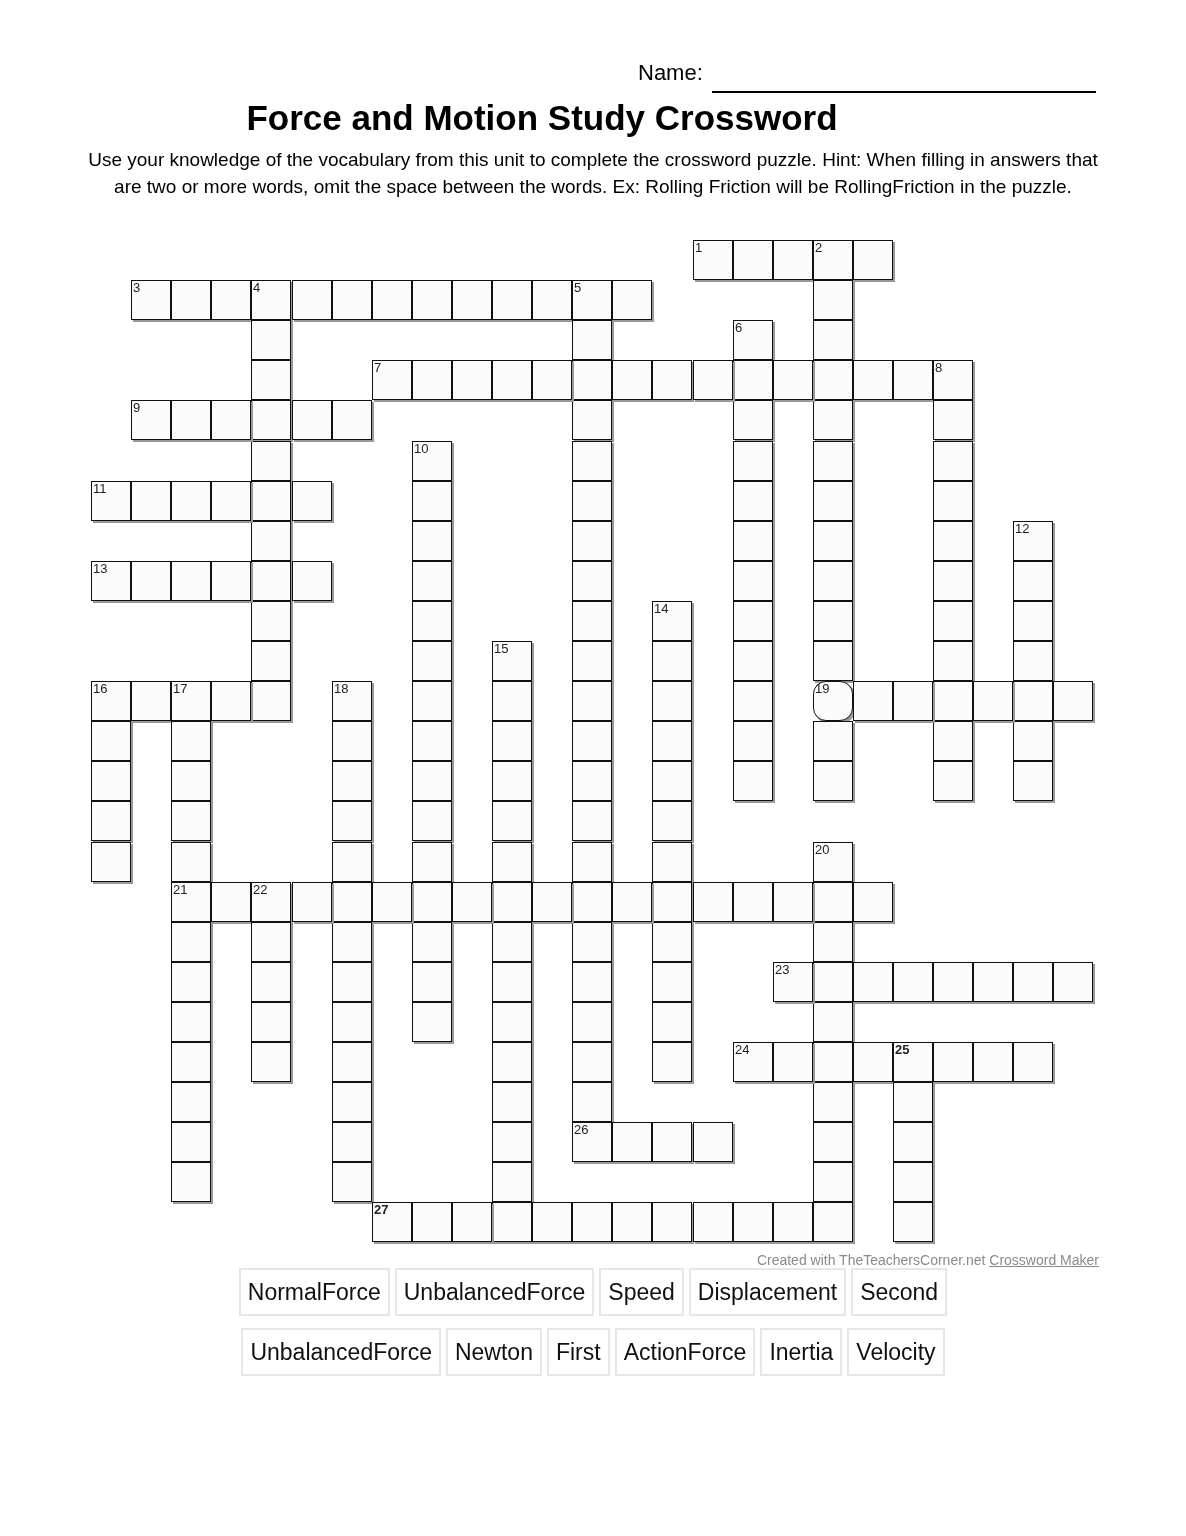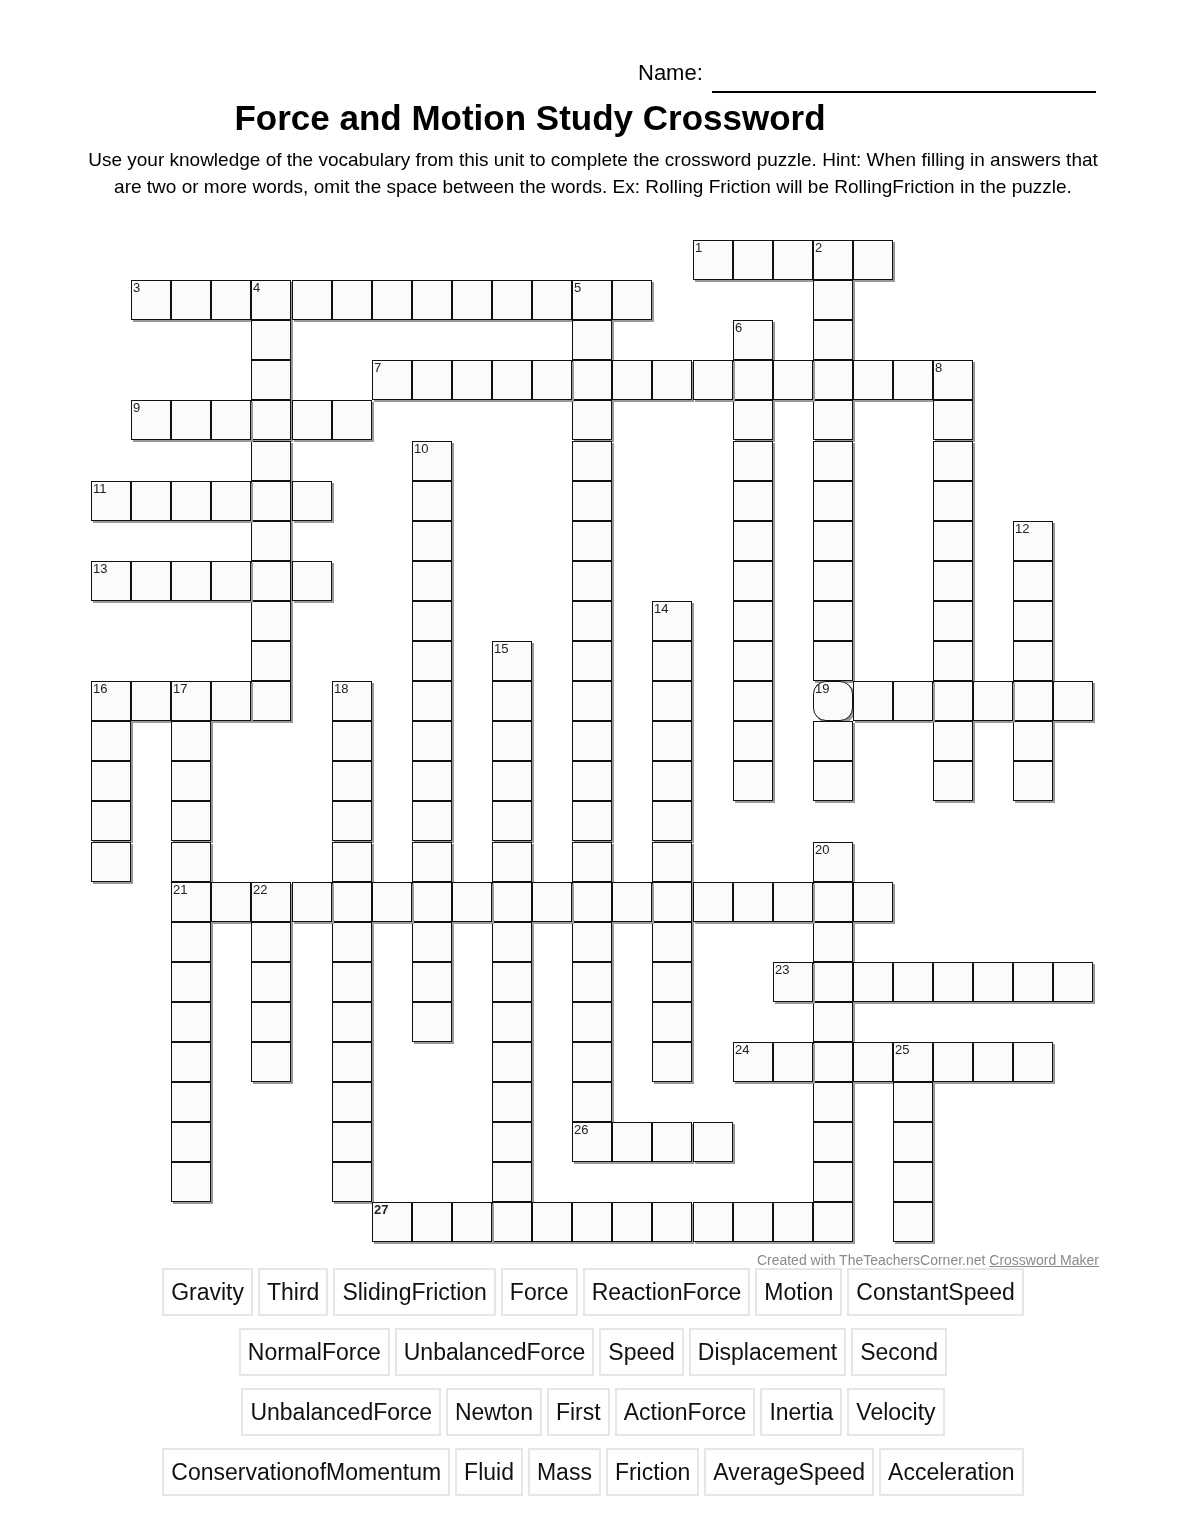--- a/index.html
+++ b/index.html
@@ -6,7 +6,7 @@
   body{width:1186px;height:1536px;position:relative;font-family:"Liberation Sans",sans-serif;color:#000;overflow:hidden;}
   .name-row{position:absolute;left:638px;top:60px;font-size:22px;}
   .name-line{position:absolute;left:712px;top:91px;width:384px;height:2px;background:#000;}
-  .title{position:absolute;left:0;width:1060px;top:98px;text-align:center;font-size:35px;font-weight:bold;}
+  .title{position:absolute;left:12px;width:1060px;top:98px;text-align:center;font-size:35px;font-weight:bold;}
   .instructions{position:absolute;left:80px;width:1026px;top:146px;text-align:center;font-size:19px;line-height:27px;}
   #grid{position:absolute;left:0;top:0;}
   .cell{position:absolute;width:40px;height:40px;box-sizing:border-box;border:1.5px solid #111;background:#fbfbfb;box-shadow:2px 2px 0 #999;}

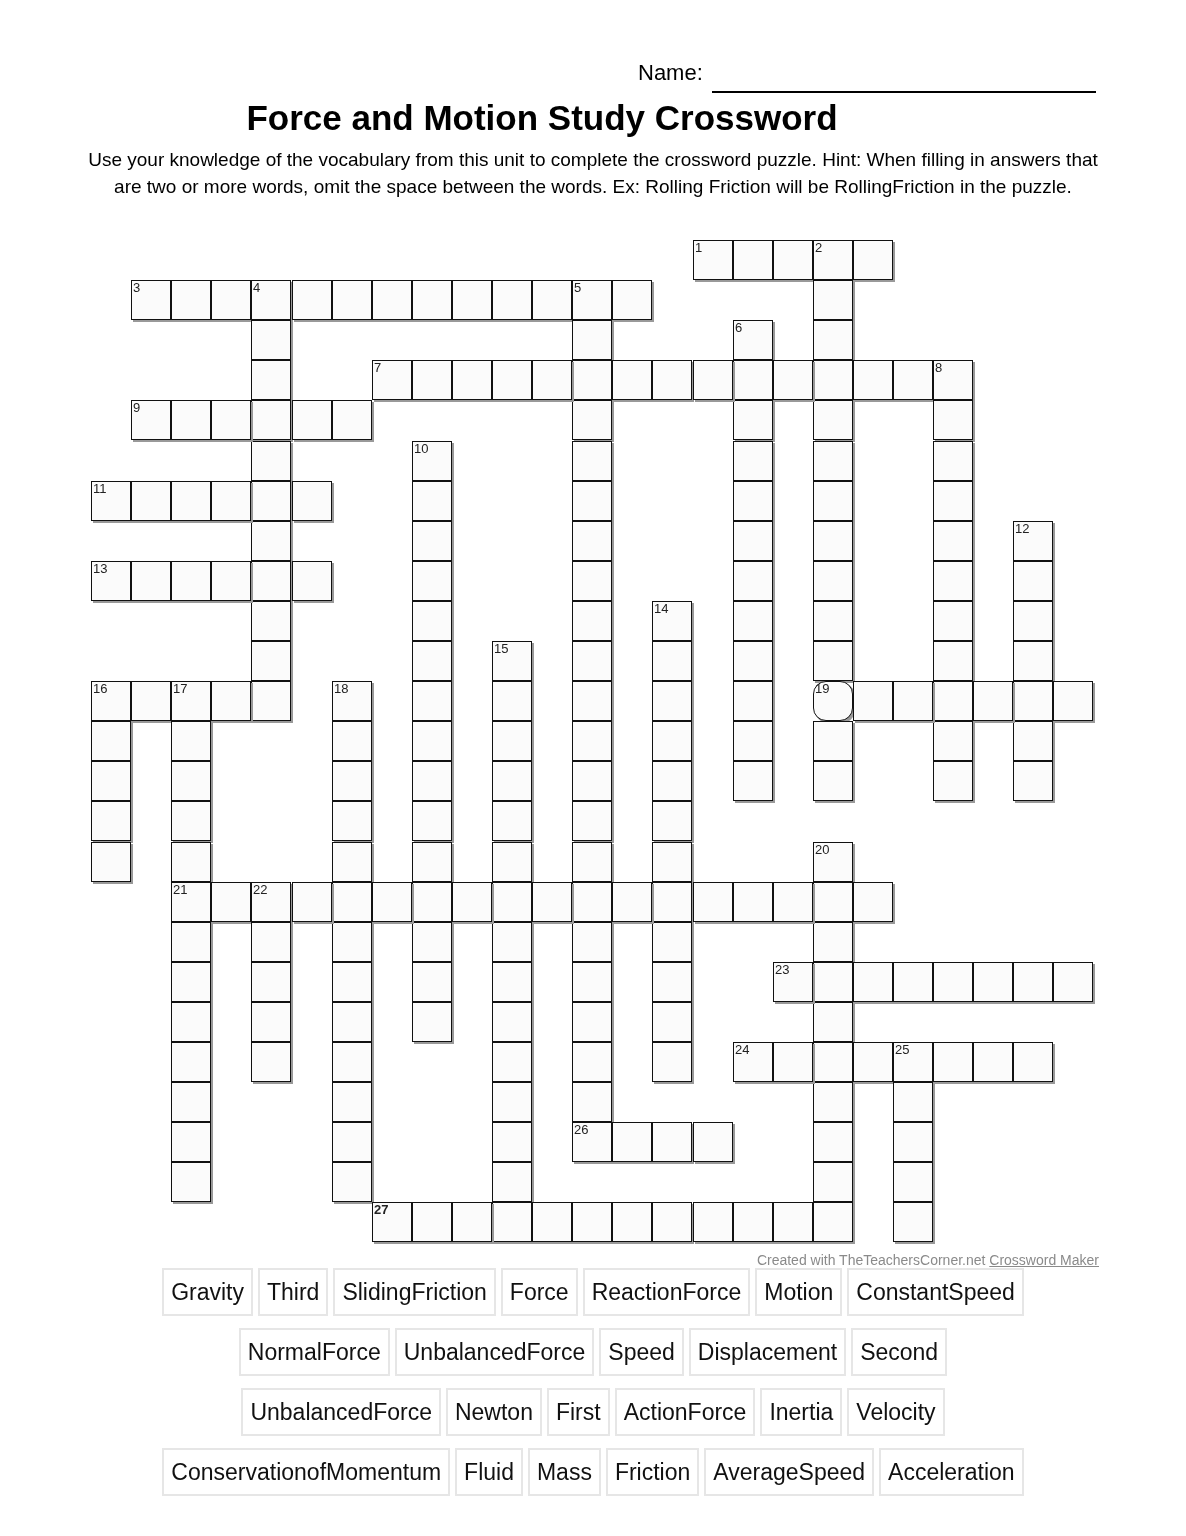--- a/index.html
+++ b/index.html
@@ -307,7 +307,7 @@
     </div>
     <div class="cell" style="left: 773px; top: 1042px;"></div>
     <div class="cell" style="left: 853px; top: 1042px;"></div>
-    <div class="cell" style="left: 893px; top: 1042px;">
+    <div class="cell" style="left: 893px; top: 1042px; font-weight: bold;">
       <span class="num">25</span>
     </div>
     <div class="cell" style="left: 933px; top: 1042px;"></div>

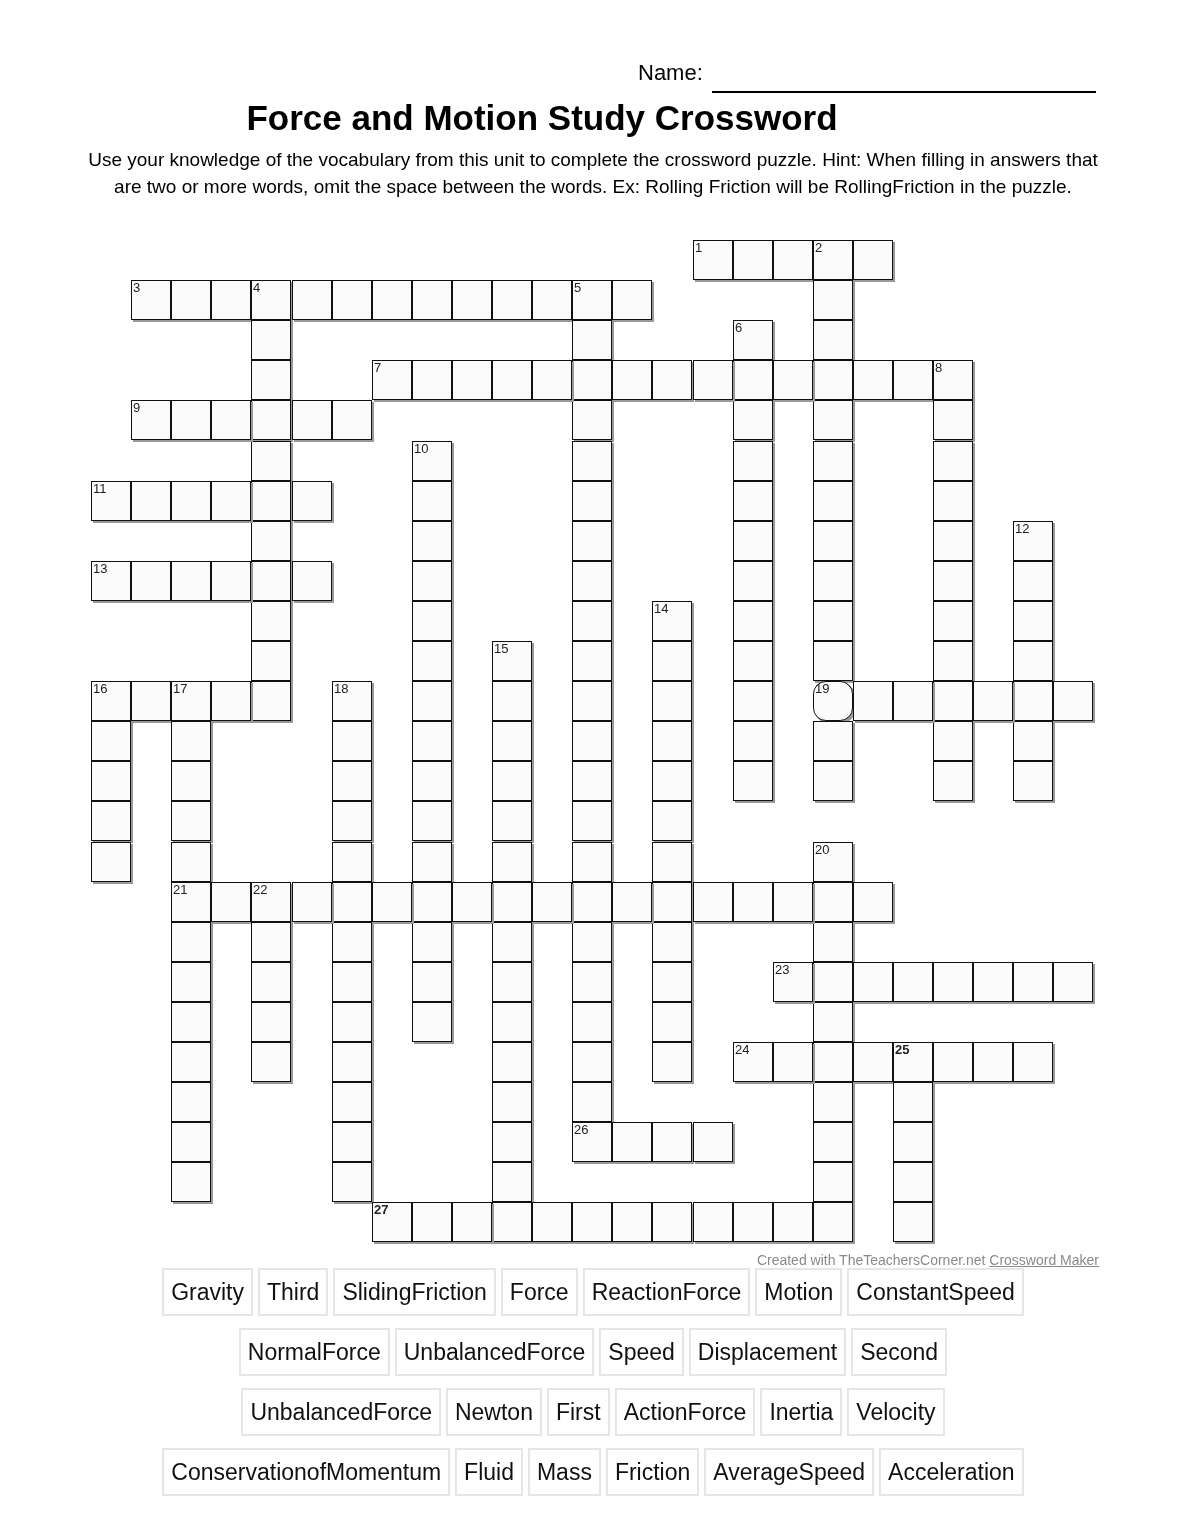--- a/index.html
+++ b/index.html
@@ -339,15 +339,6 @@
 
 <div id="bank" class="bank">
     <div class="bank-row">
-      <span class="chip">Gravity</span>
-      <span class="chip">Third</span>
-      <span class="chip">SlidingFriction</span>
-      <span class="chip">Force</span>
-      <span class="chip">ReactionForce</span>
-      <span class="chip">Motion</span>
-      <span class="chip">ConstantSpeed</span>
-    </div>
-    <div class="bank-row">
       <span class="chip">NormalForce</span>
       <span class="chip">UnbalancedForce</span>
       <span class="chip">Speed</span>

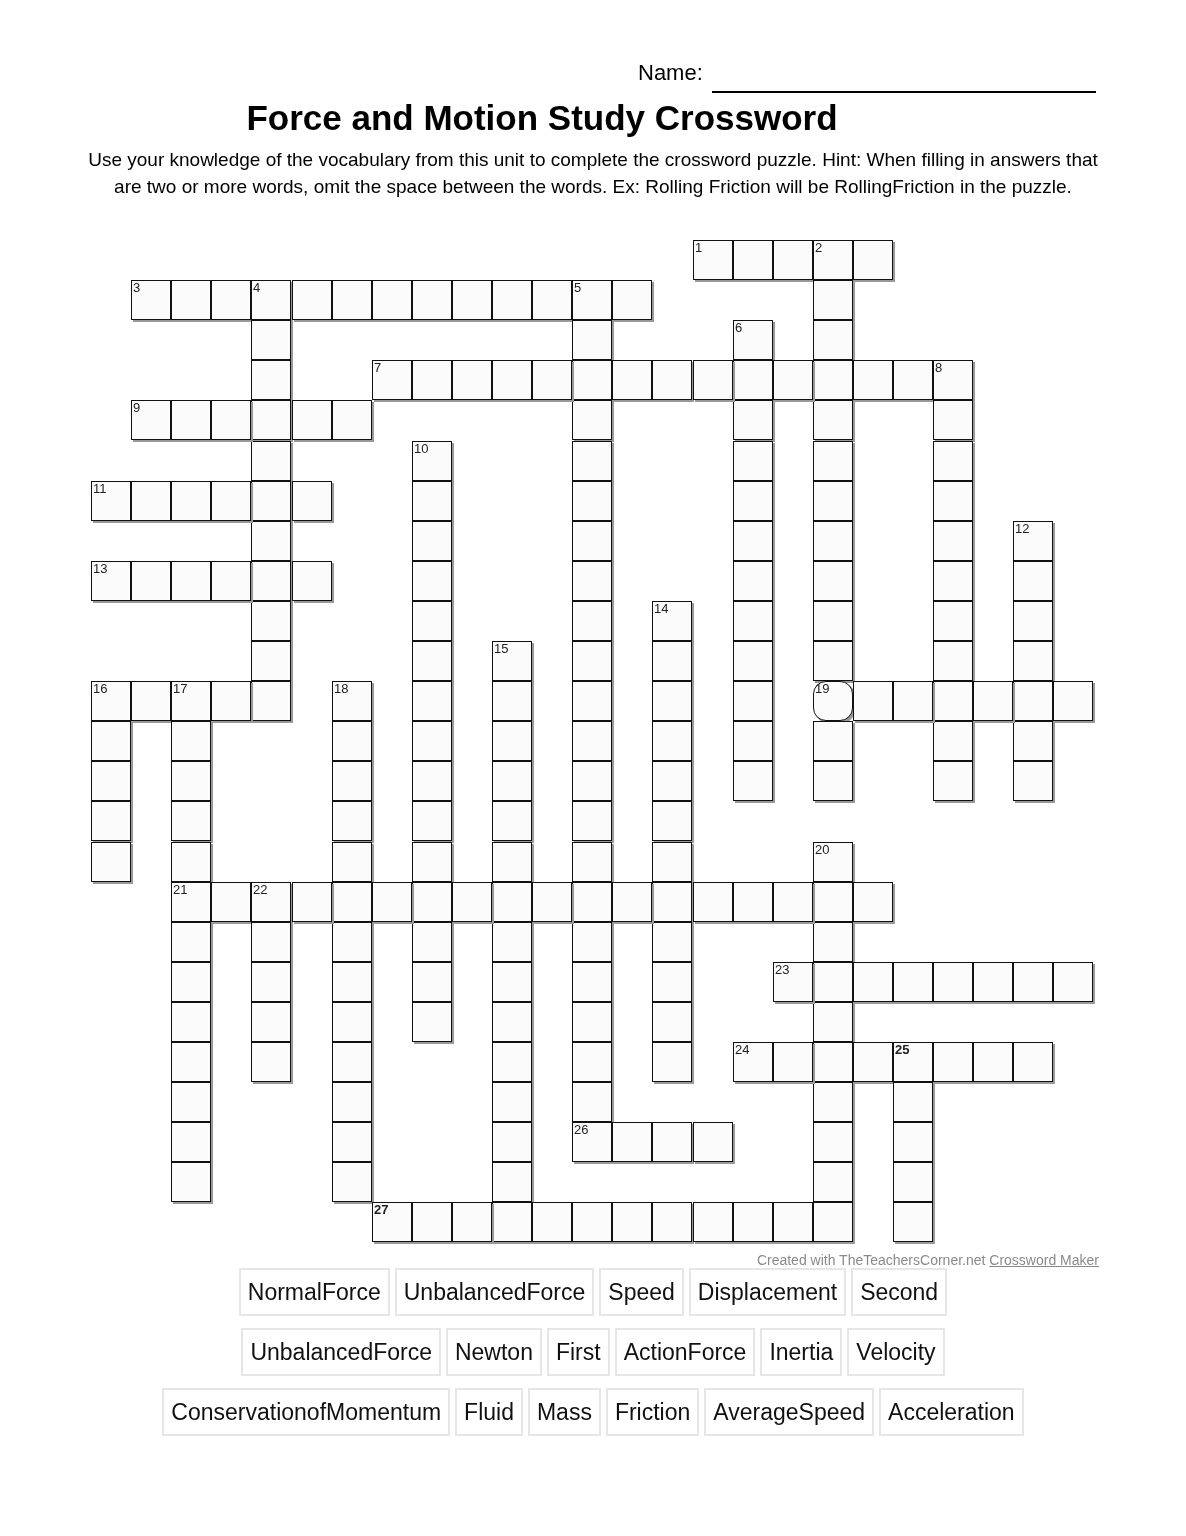--- a/index.html
+++ b/index.html
@@ -353,14 +353,6 @@
       <span class="chip">Inertia</span>
       <span class="chip">Velocity</span>
     </div>
-    <div class="bank-row">
-      <span class="chip">ConservationofMomentum</span>
-      <span class="chip">Fluid</span>
-      <span class="chip">Mass</span>
-      <span class="chip">Friction</span>
-      <span class="chip">AverageSpeed</span>
-      <span class="chip">Acceleration</span>
-    </div>
   </div>
 
 </body></html>

